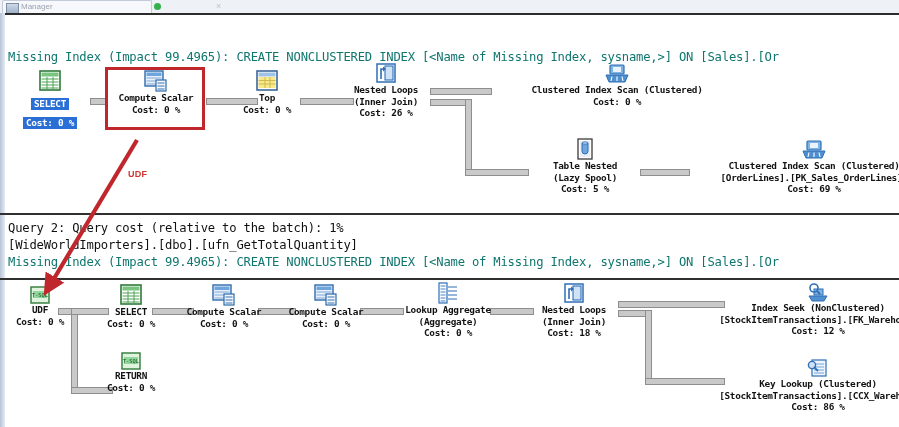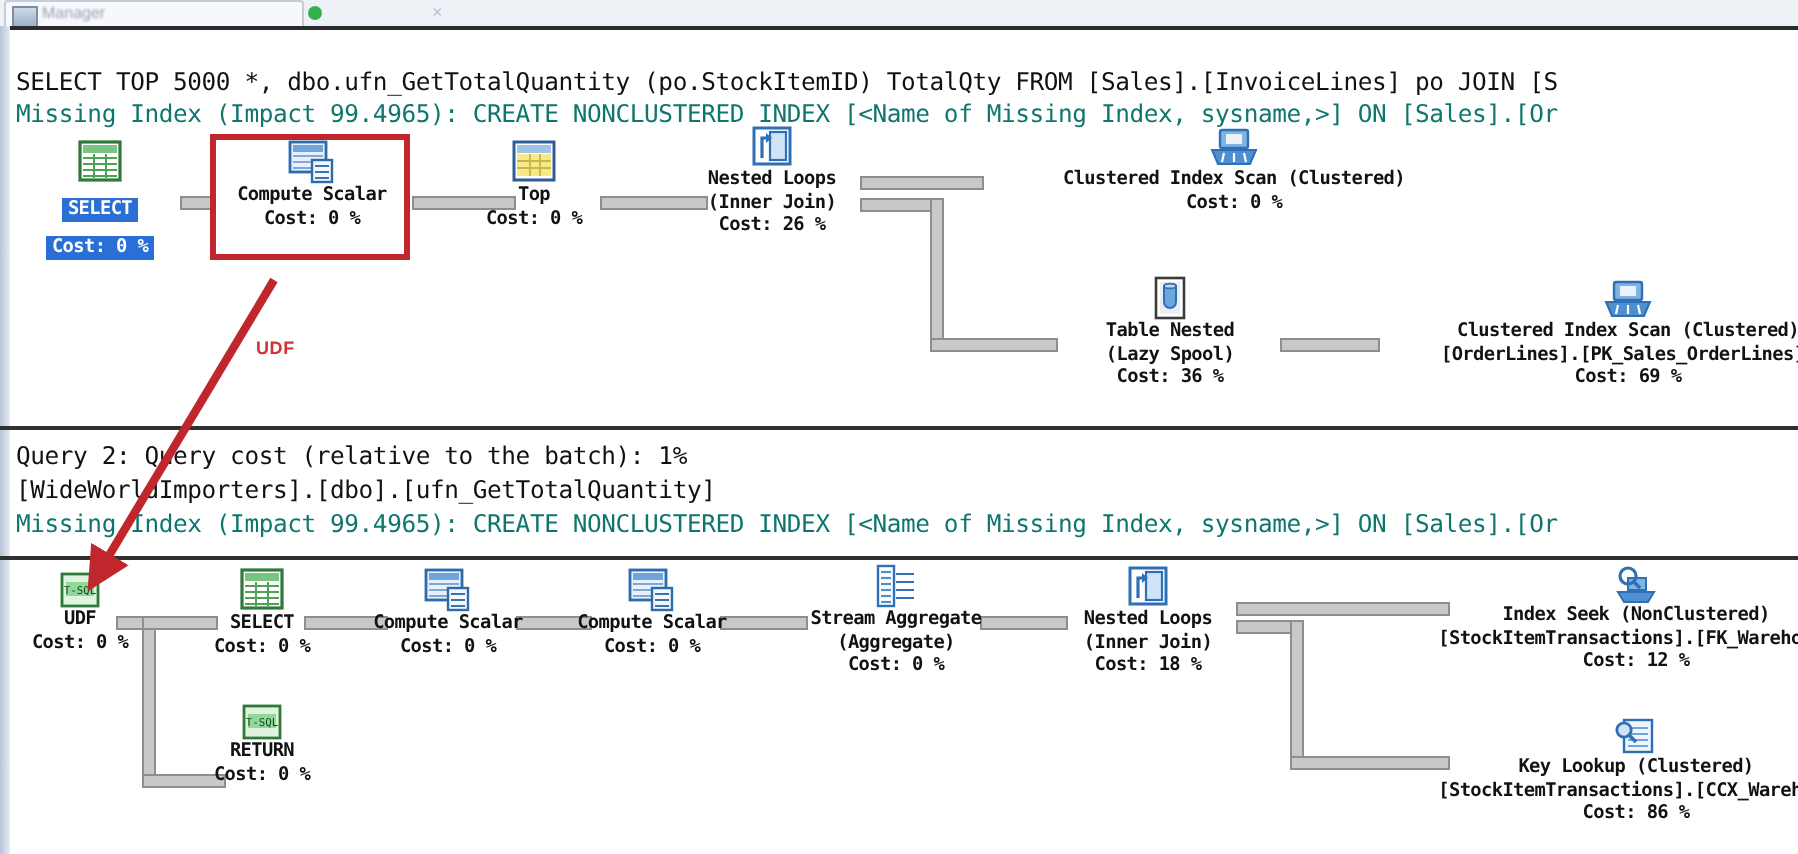--- a/index.html
+++ b/index.html
@@ -84,7 +84,6 @@
     <div class="pane-border-top" style="top:0;"></div>
     <div class="gutter"></div>
 
-    <div class="hdr black" style="top:21px;">SELECT TOP 5000 *, dbo.ufn_GetTotalQuantity (po.StockItemID) TotalQty FROM [Sales].[InvoiceLines] po JOIN [S</div>
     <div class="hdr green" style="top:37px;">Missing Index (Impact 99.4965): CREATE NONCLUSTERED INDEX [&lt;Name of Missing Index, sysname,&gt;] ON [Sales].[Or</div>
   </div>
 

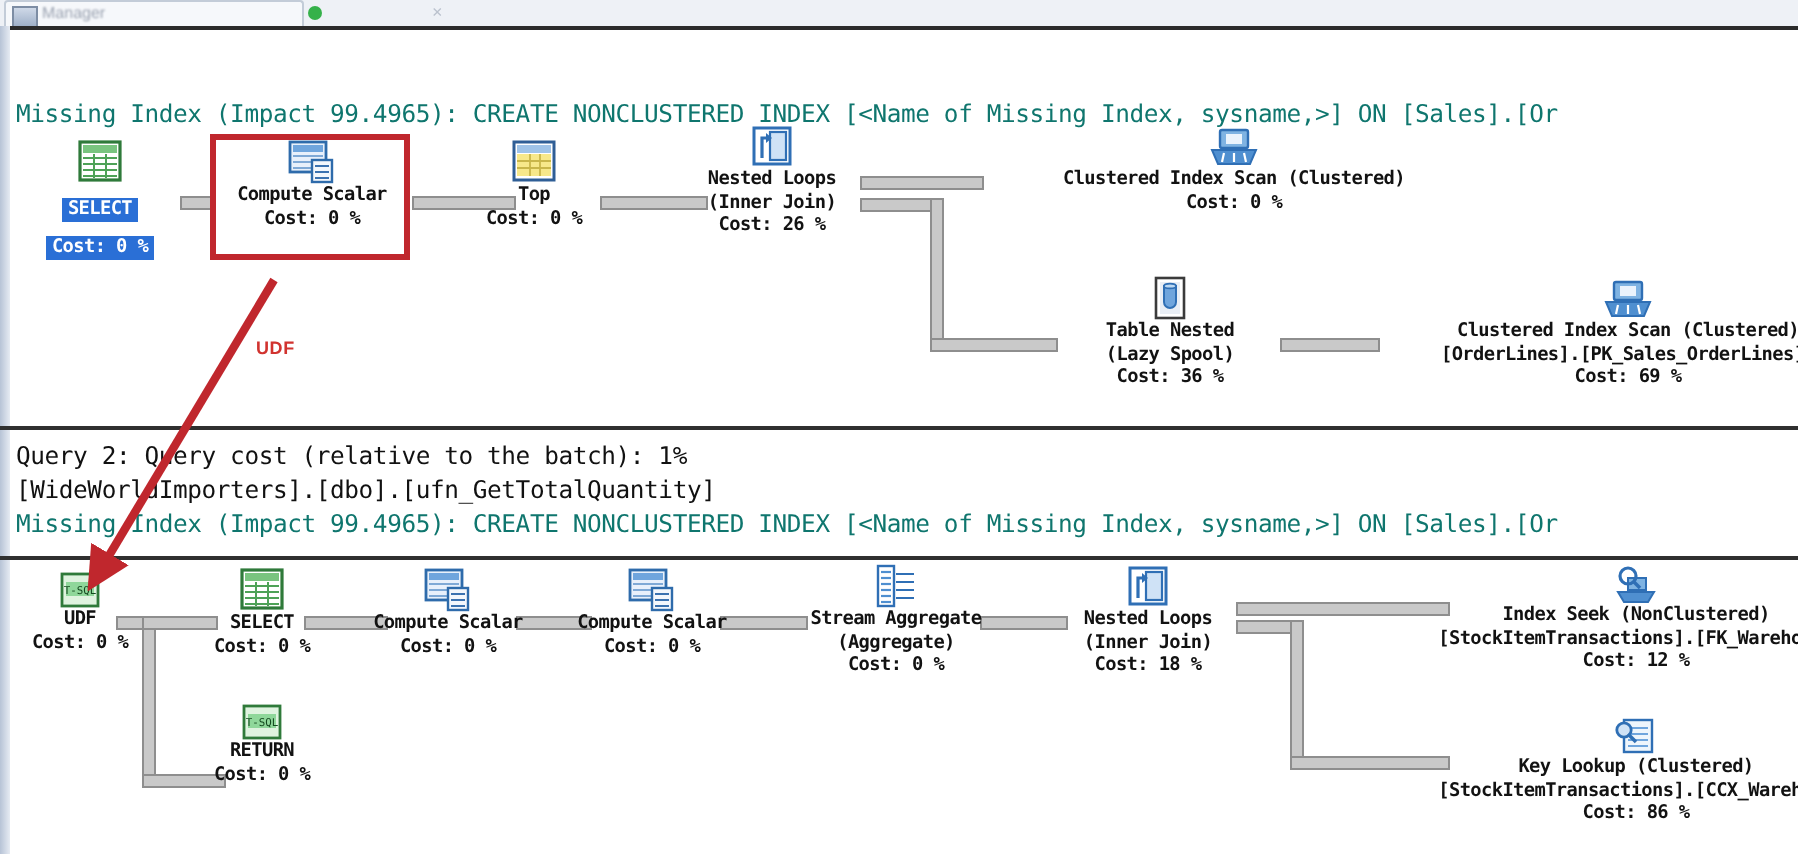--- a/index.html
+++ b/index.html
@@ -190,7 +190,7 @@
     </svg>
     <div class="lbl">Table Nested</div>
     <div class="lbl sub">(Lazy Spool)</div>
-    <div class="lbl">Cost: 36 %</div>
+    <div class="lbl">Cost: 5 %</div>
   </div>
 
   <div class="node" style="left:690px;top:138px;width:248px;">

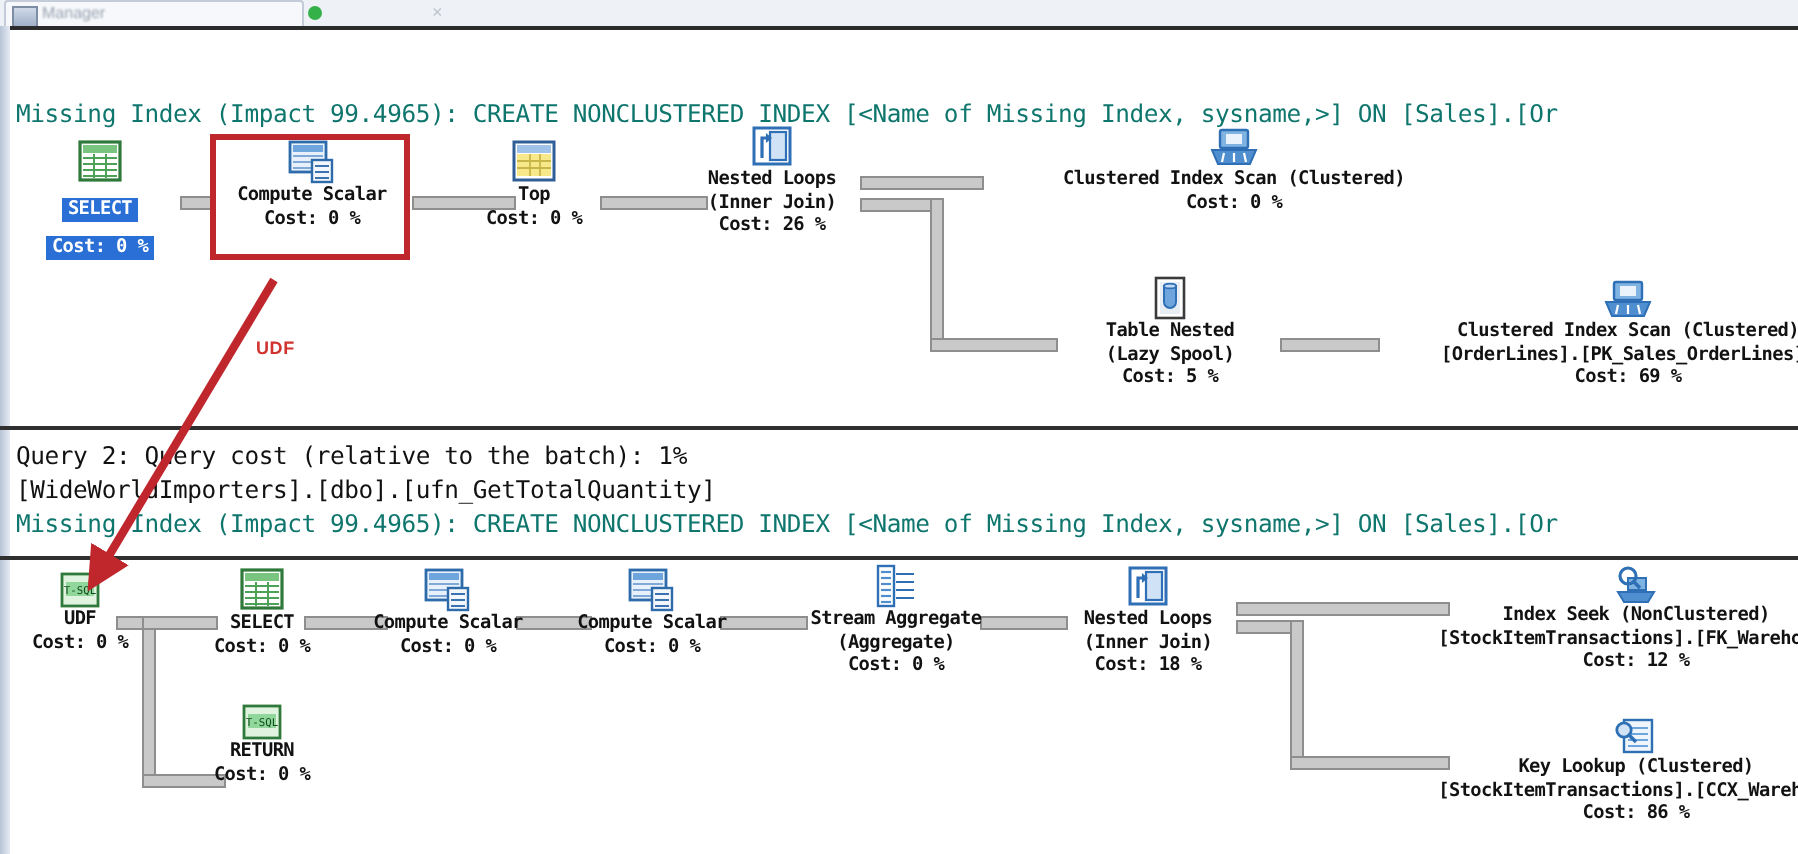--- a/index.html
+++ b/index.html
@@ -317,7 +317,7 @@
           <line x1="12" y1="17" x2="21" y2="17"></line>
         </g>
     </svg>
-    <div class="lbl">Stream Aggregate</div>
+    <div class="lbl">Lookup Aggregate</div>
     <div class="lbl sub">(Aggregate)</div>
     <div class="lbl">Cost: 0 %</div>
   </div>

